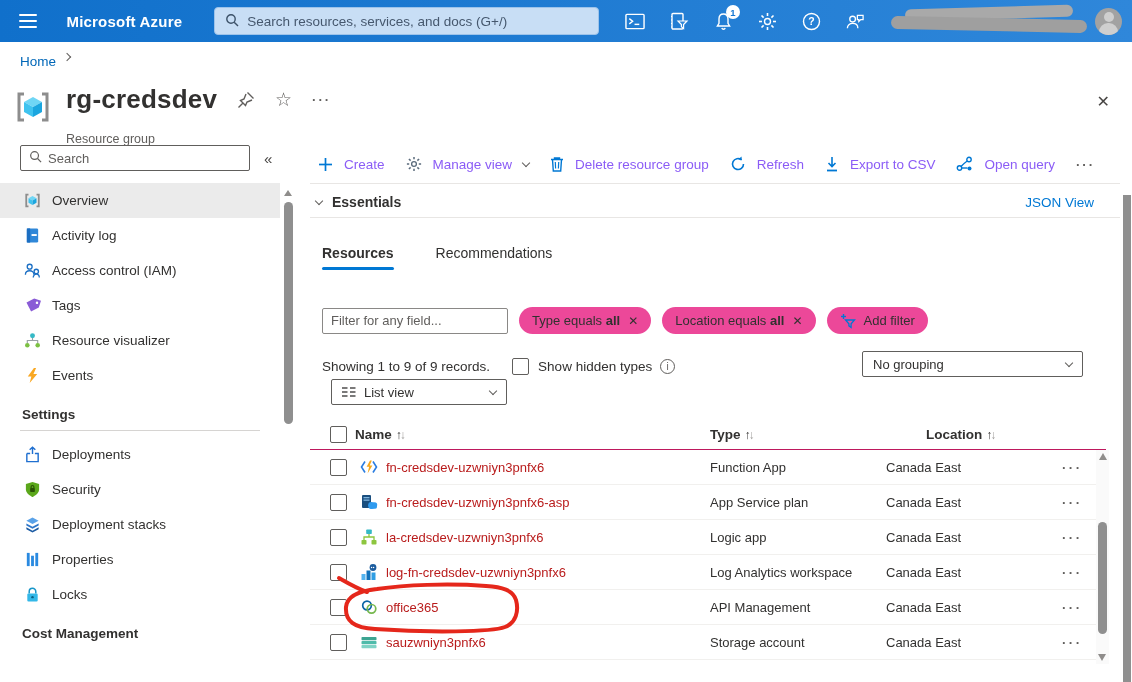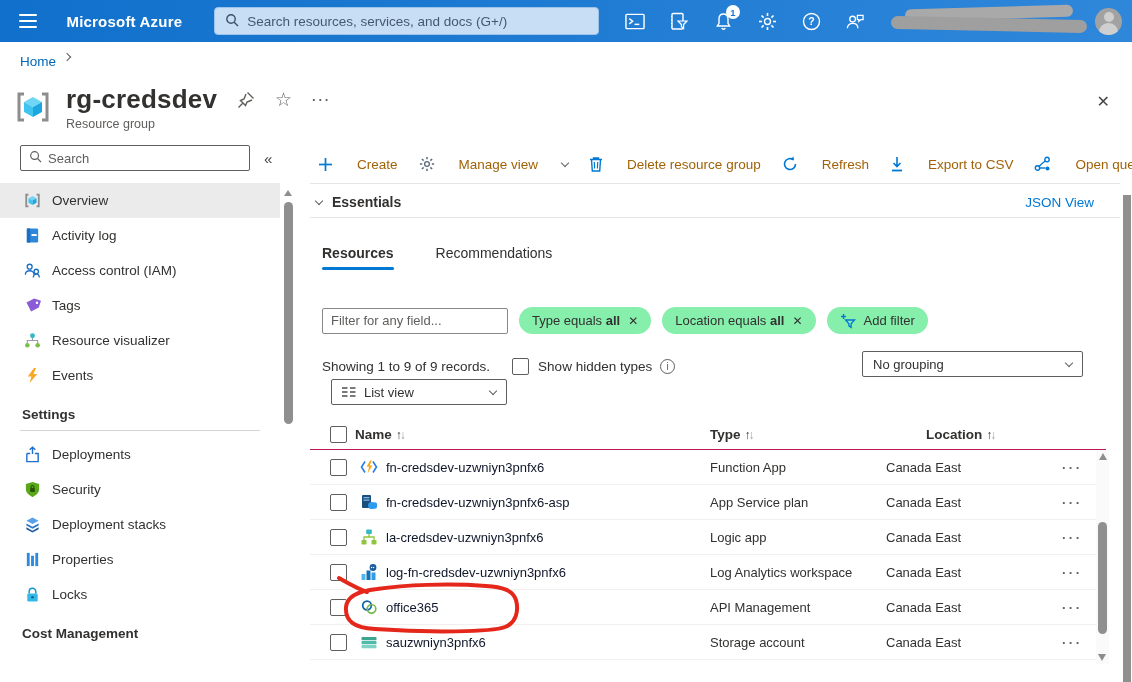--- a/index.html
+++ b/index.html
@@ -35,7 +35,7 @@
   .ph-text { margin-left:14px; }
   .ph-title-row { display:flex; align-items:center; gap:20px; }
   .ph-title { font-size:26px; font-weight:bold; color:#323130; letter-spacing:.2px; }
-  .ph-sub { color:#605e5c; font-size:12.5px; margin-top:2px; }
+  .ph-sub { color:#605e5c; font-size:12.5px; margin-top:17px; }
   .hico { color:#605e5c; cursor:pointer; display:flex; align-items:center; }
   .star-g { font-size:19px; line-height:1; }
   .dots { color:#605e5c; font-weight:bold; letter-spacing:2px; font-size:13px; cursor:pointer; }

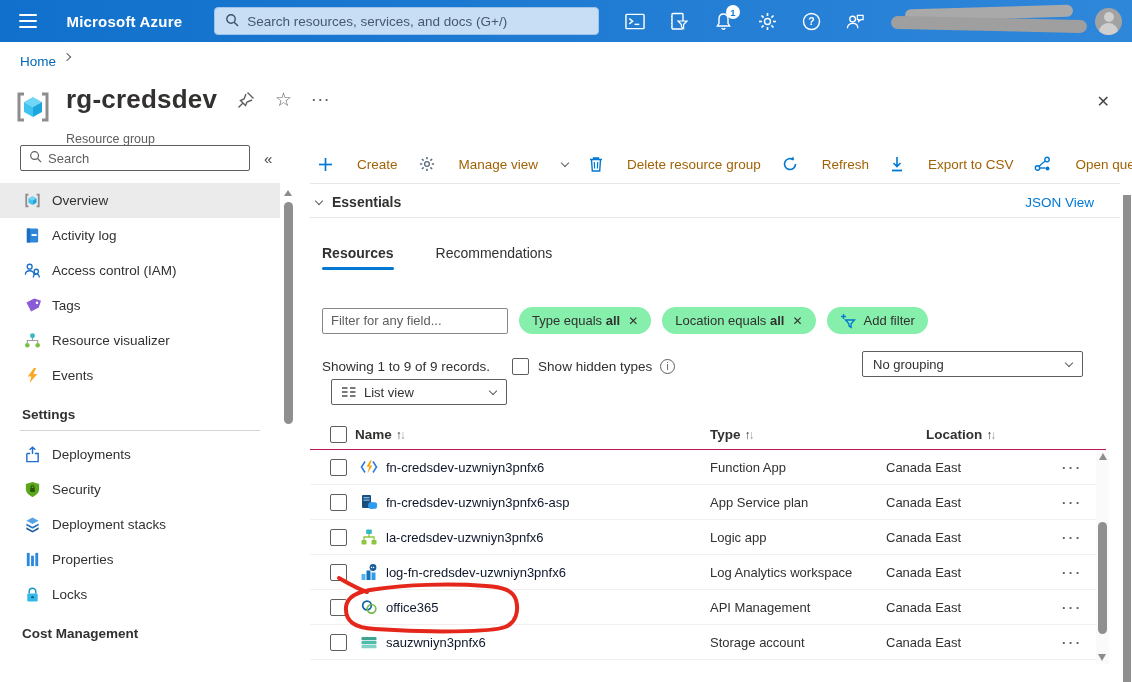--- a/index.html
+++ b/index.html
@@ -61,7 +61,7 @@
   
   .main { position:absolute; left:310px; top:145px; width:822px; bottom:0; }
   .toolbar { position:absolute; left:8px; top:4px; right:20px; height:30px; display:flex; align-items:center; gap:21px; white-space:nowrap; font-size:13.5px; }
-  .tbtn { display:flex; align-items:center; gap:24px; cursor:pointer; color:#a16207;justify-content:flex-end; }
+  .tbtn { display:flex; align-items:center; gap:11px; cursor:pointer; color:#8b5cf6;justify-content:flex-end; }
   .tbtn svg { flex:0 0 auto; }
   .rule { position:absolute; left:0; right:12px; border-bottom:1px solid #e8e6e4; }
   .ess-row { position:absolute; left:6px; top:44px; right:38px; height:26px; display:flex; align-items:center; gap:10px; }

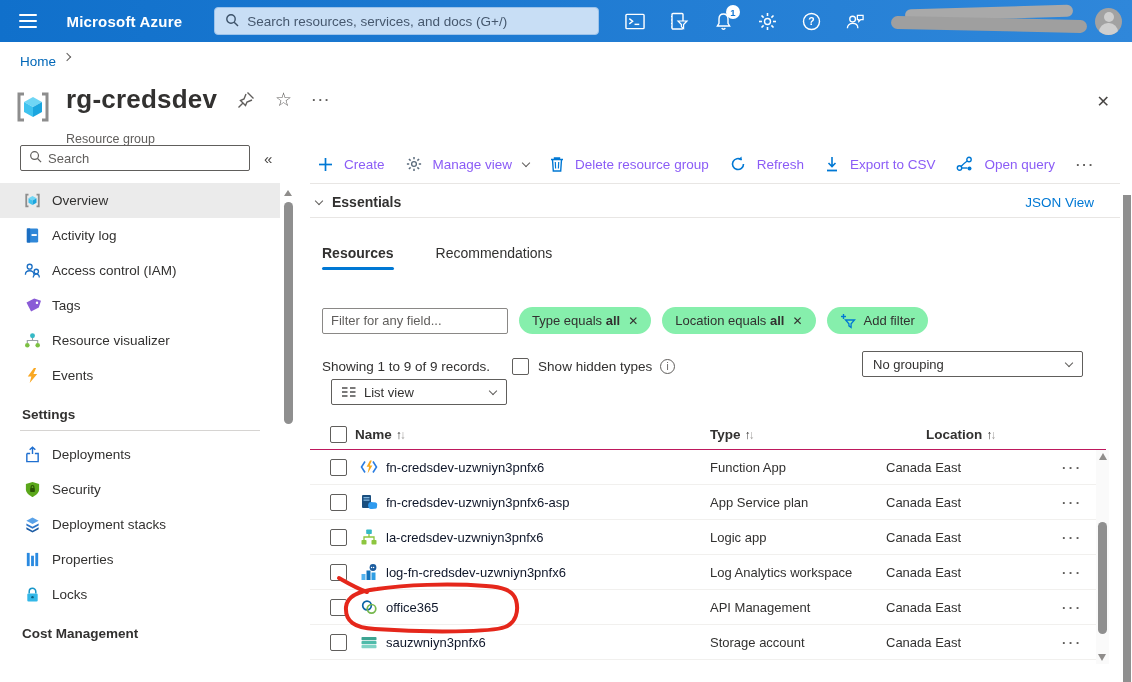--- a/index.html
+++ b/index.html
@@ -75,7 +75,7 @@
   .filter-row { position:absolute; left:12px; top:162px; display:flex; align-items:center; gap:11px; }
   .filter-input { width:186px; height:26px; border:1px solid #8a8886; border-radius:2px; padding:0 8px; font-size:13px; font-family:inherit; color:#323130; outline:none; }
   .filter-input::placeholder { color:#605e5c; opacity:1; }
-  .pill { height:27px; background:#86efac; border-radius:14px; display:flex; align-items:center; gap:8px; padding:0 13px; cursor:pointer; font-size:13px; }
+  .pill { height:27px; background:#ec4899; border-radius:14px; display:flex; align-items:center; gap:8px; padding:0 13px; cursor:pointer; font-size:13px; }
   .pill b { font-weight:bold; }
   .pill .x { color:#323130; font-size:12px; }
 

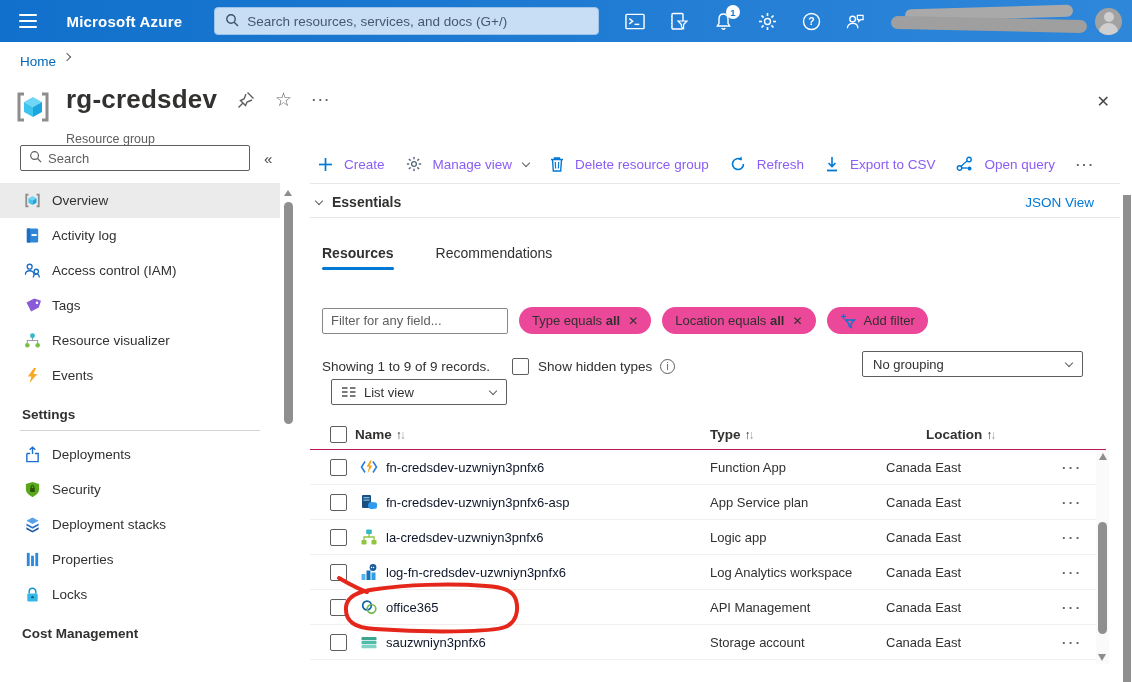--- a/index.html
+++ b/index.html
@@ -99,7 +99,7 @@
   .t-row { height:35px; position:relative; border-bottom:1px solid #f1f0ee; display:flex; align-items:center; }
   .t-row .cb { margin-left:20px; }
   .t-ic { position:absolute; left:50px; width:18px; height:18px; display:flex; }
-  .t-name { position:absolute; left:76px; color:#0f172a; cursor:pointer; }
+  .t-name { position:absolute; left:76px; color:#b91c1c; cursor:pointer; }
   .t-type { position:absolute; left:400px; }
   .t-loc  { position:absolute; left:576px; }
   .t-dots { position:absolute; left:752px; color:#605e5c; font-weight:bold; letter-spacing:2.5px; cursor:pointer; }

